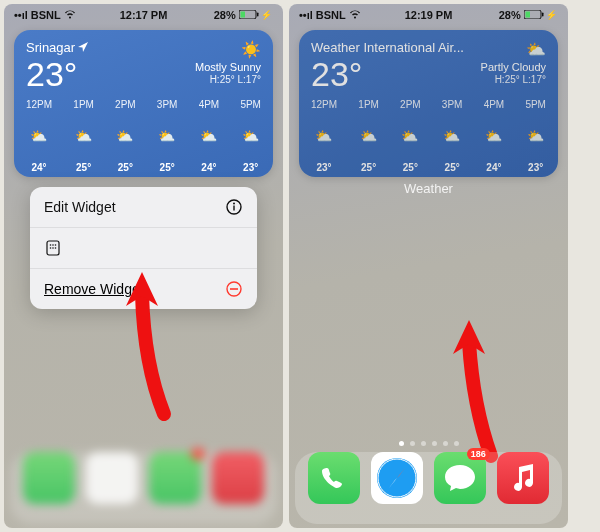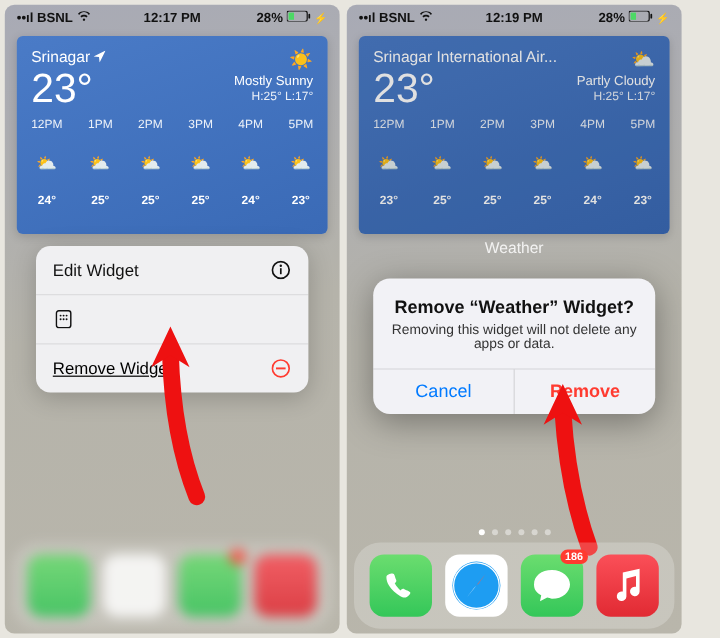--- a/index.html
+++ b/index.html
@@ -31,9 +31,9 @@
   .widget {
     margin: 6px 10px 0;
     background: linear-gradient(160deg, #4a7bc7 0%, #3a6ab6 100%);
-    border-radius: 5px;
+    border-radius: 16px;
     color: #fff;
-    padding: 10px 12px 22px;
+    padding: 10px 12px 4px;
     box-shadow: 0 2px 8px rgba(0,0,0,0.15);
   }
   .w-top { display: flex; justify-content: space-between; align-items: flex-start; }

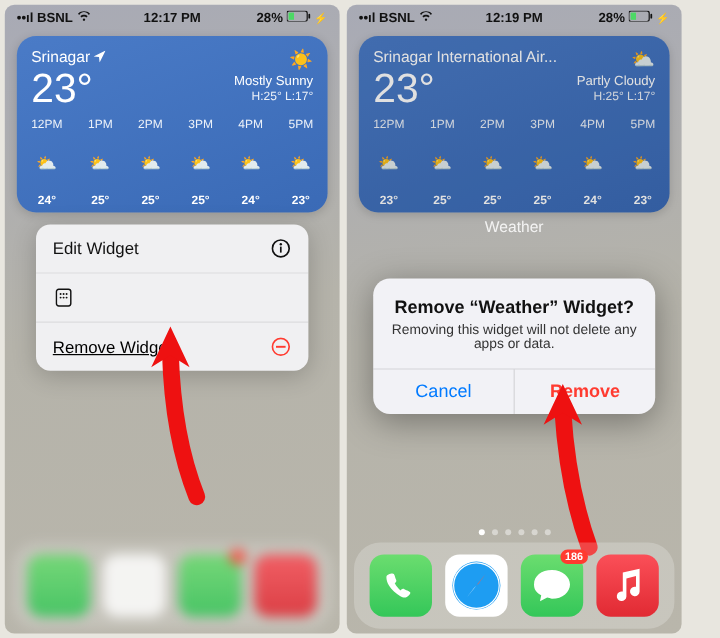--- a/index.html
+++ b/index.html
@@ -280,7 +280,7 @@
   <div class="widget dimmed">
     <div class="w-top">
       <div>
-        <div class="w-loc">Srinagar International Air...</div>
+        <div class="w-loc">Weather International Air...</div>
         <div class="w-temp">23°</div>
       </div>
       <div class="w-right">

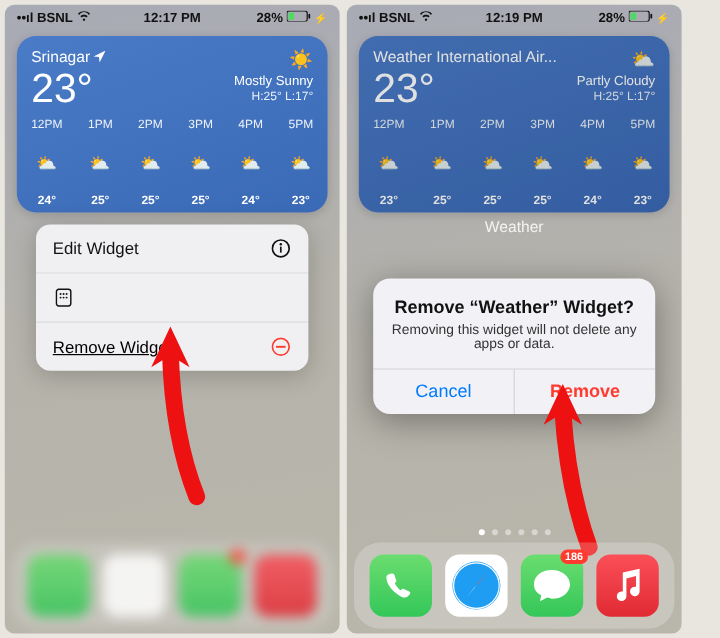--- a/index.html
+++ b/index.html
@@ -324,16 +324,6 @@
   </div>
   <div class="widget-label">Weather</div>
 
-  <div class="dialog">
-    <div class="body">
-      <div class="title">Remove “Weather” Widget?</div>
-      <div class="msg">Removing this widget will not delete any apps or data.</div>
-    </div>
-    <div class="btns">
-      <div class="btn cancel">Cancel</div>
-      <div class="btn remove">Remove</div>
-    </div>
-  </div>
 
   <div class="arrow" style="left:150px; top:310px;">
     <svg width="80" height="150" viewBox="0 0 80 150">

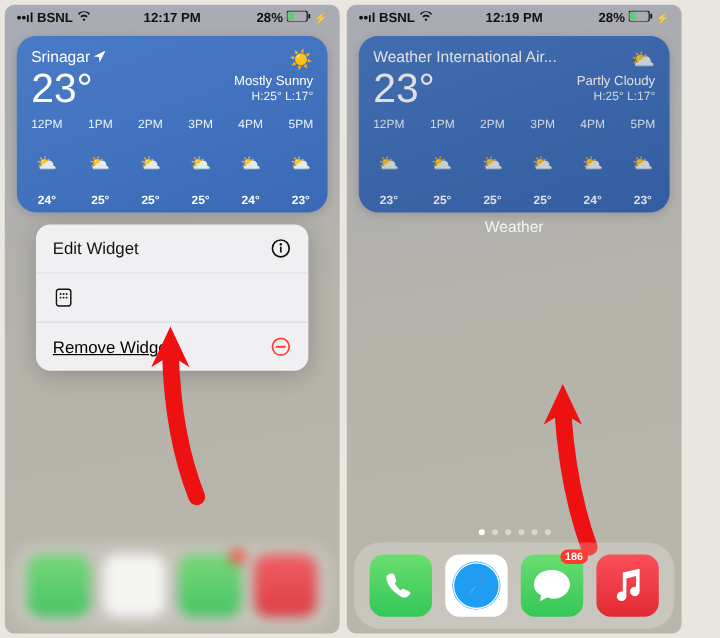--- a/index.html
+++ b/index.html
@@ -78,7 +78,7 @@
     height: 72px;
     background: rgba(255,255,255,0.22);
     border-radius: 22px;
-    display: flex; justify-content: space-around; align-items: center;
+    display: flex; justify-content: space-around; align-items: flex-start;
     padding: 0 8px;
   }
   .phone.left .dock { filter: blur(5px) opacity(0.85); }

